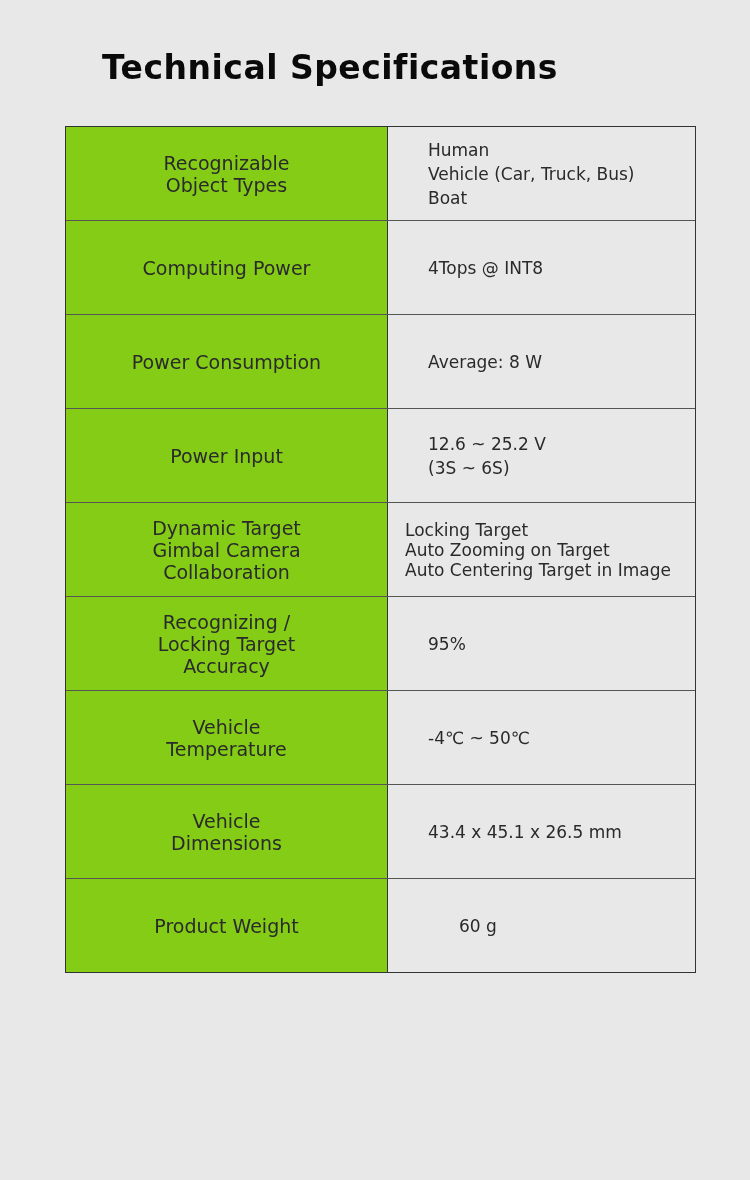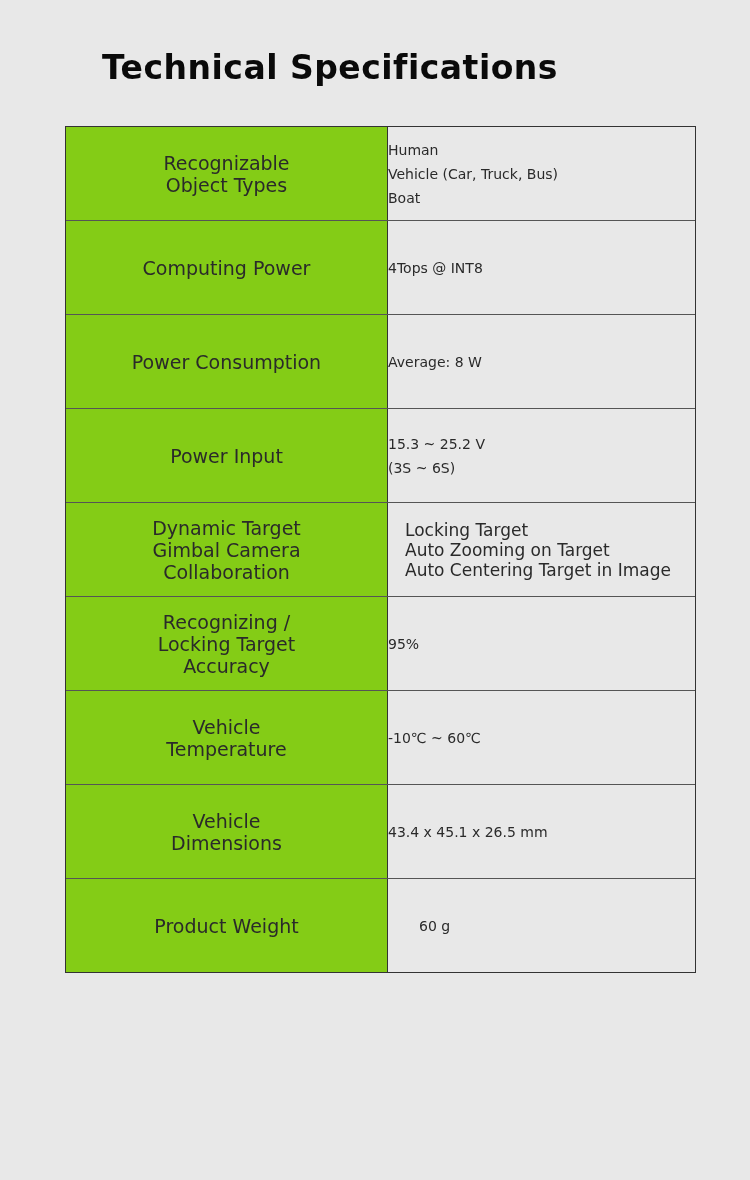--- a/index.html
+++ b/index.html
@@ -64,7 +64,8 @@
       background: #e8e8e8;
       display: flex;
       align-items: center;
-      font-size: 14px;
+      padding-left: 40px;
+      font-size: 17px;
       line-height: 24px;
       white-space: pre-line;
       color: #2a2a2a;

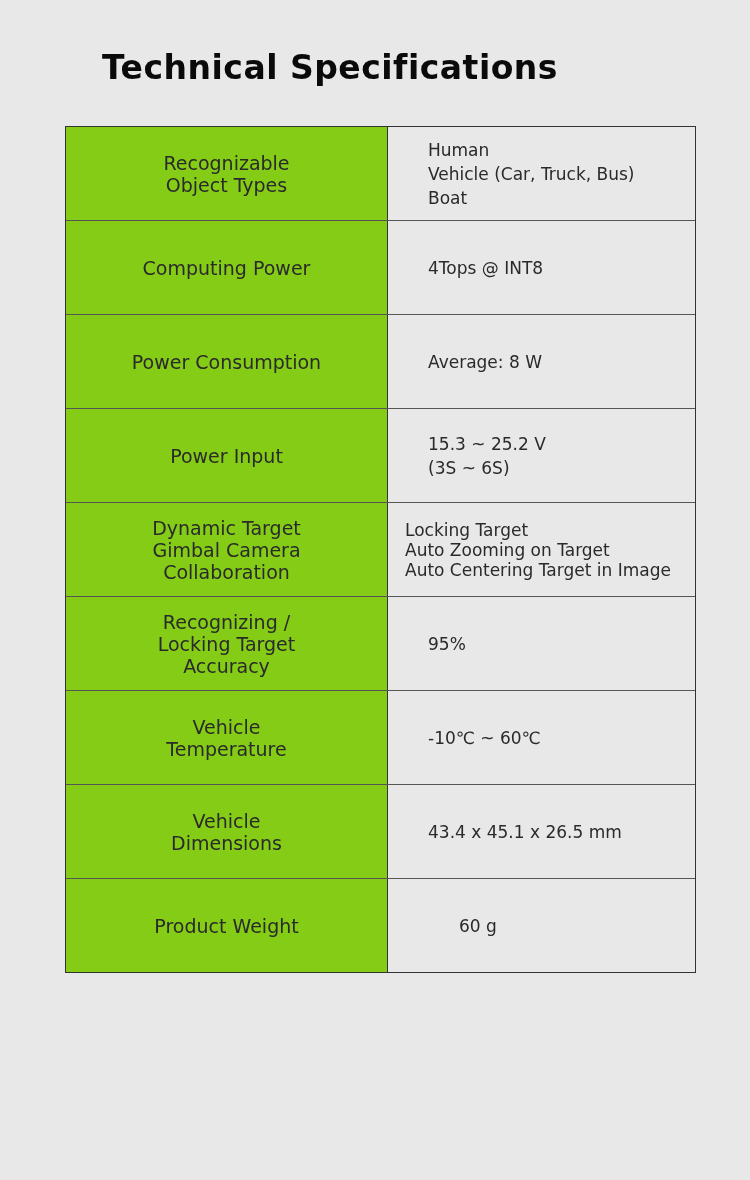--- a/index.html
+++ b/index.html
@@ -100,7 +100,7 @@
   </div>
   <div class="spec-row">
     <div class="spec-label">Power Input</div>
-    <div class="spec-value">15.3 ~ 25.2 V
+    <div class="spec-value">12.6 ~ 25.2 V
 (3S ~ 6S)</div>
   </div>
   <div class="spec-row">

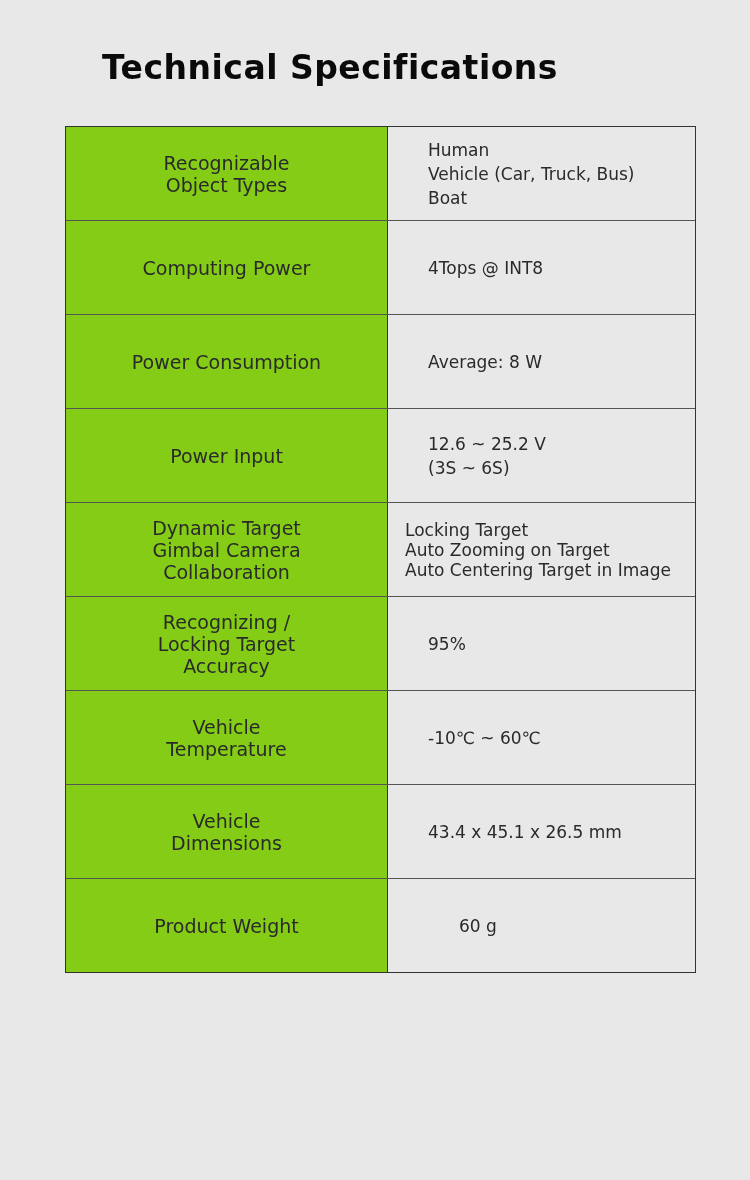--- a/index.html
+++ b/index.html
@@ -120,7 +120,7 @@
   <div class="spec-row">
     <div class="spec-label">Vehicle
 Temperature</div>
-    <div class="spec-value">-10℃ ~ 60℃</div>
+    <div class="spec-value">-4℃ ~ 50℃</div>
   </div>
   <div class="spec-row">
     <div class="spec-label">Vehicle

